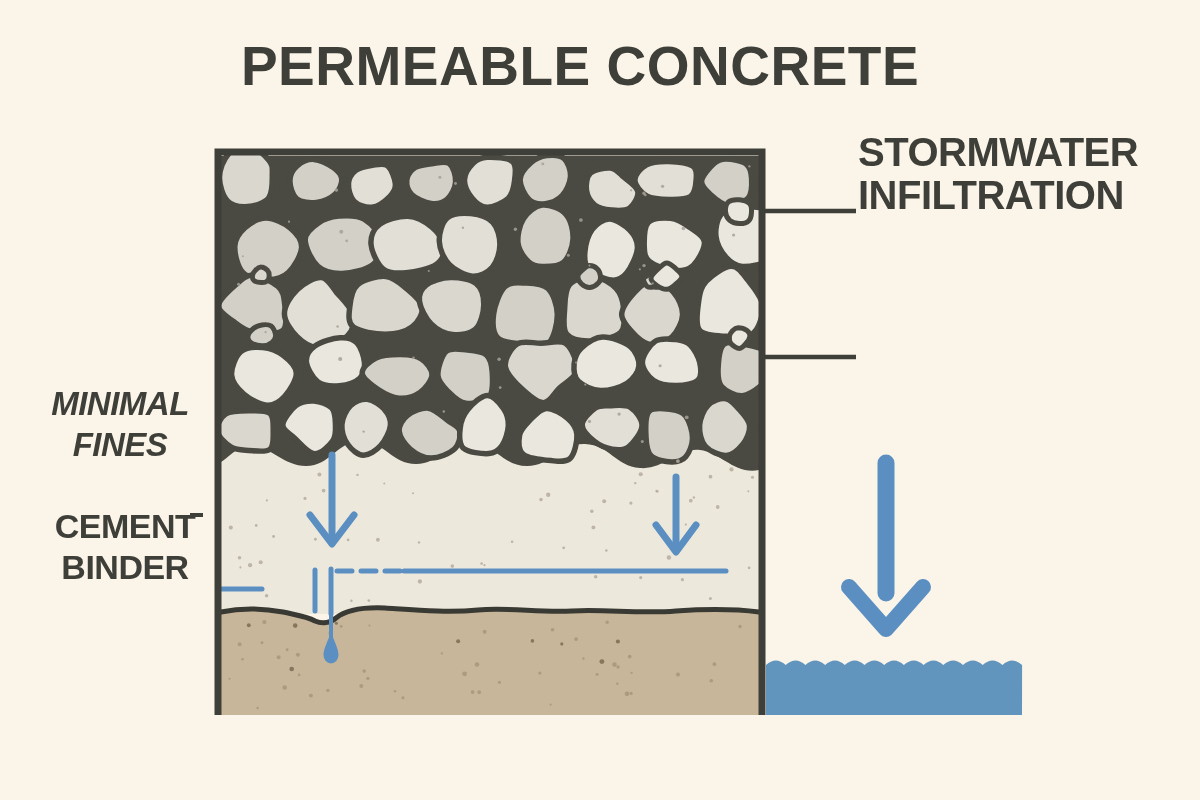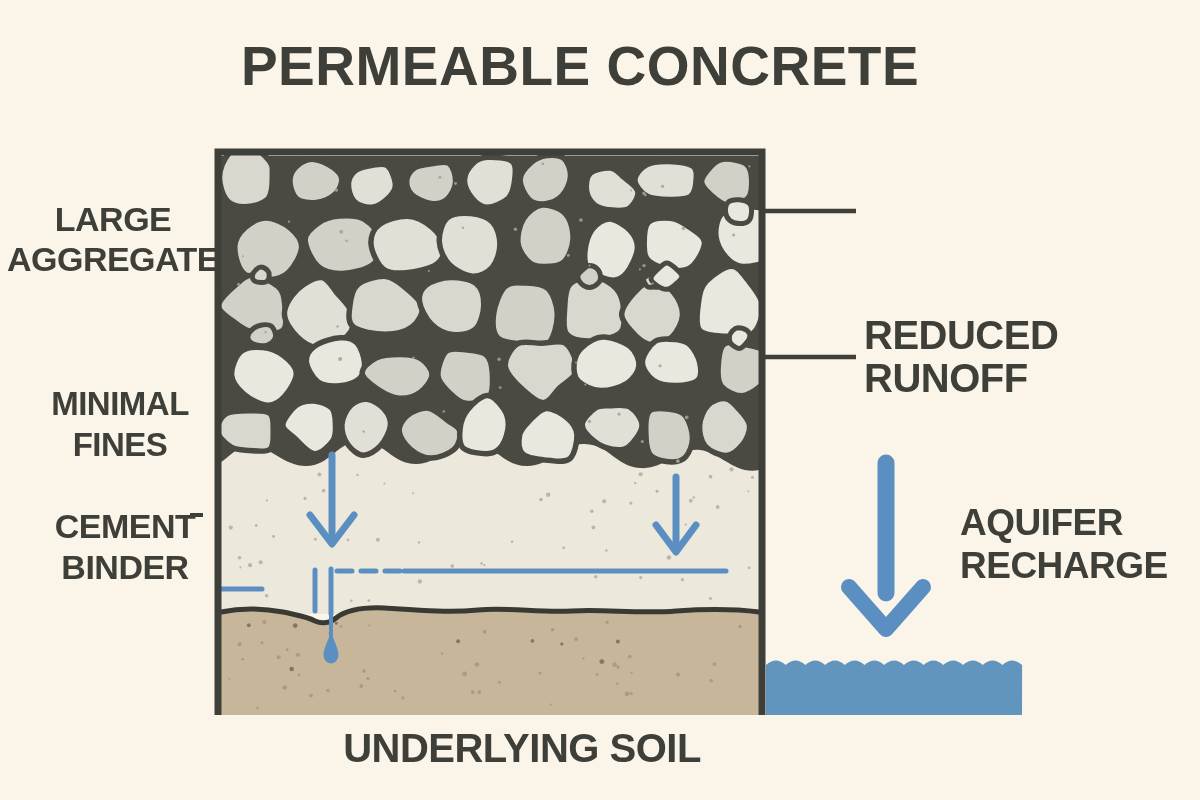--- a/index.html
+++ b/index.html
@@ -293,6 +293,8 @@
 FINES</div>
   <div class="lbl c lbl-cement-binder">CEMENT
 BINDER</div>
+  <div class="lbl lbl-stormwater">STORMWATER
+INFILTRATION</div>
   <div class="lbl lbl-reduced">REDUCED
 RUNOFF</div>
   <div class="lbl lbl-aquifer">AQUIFER

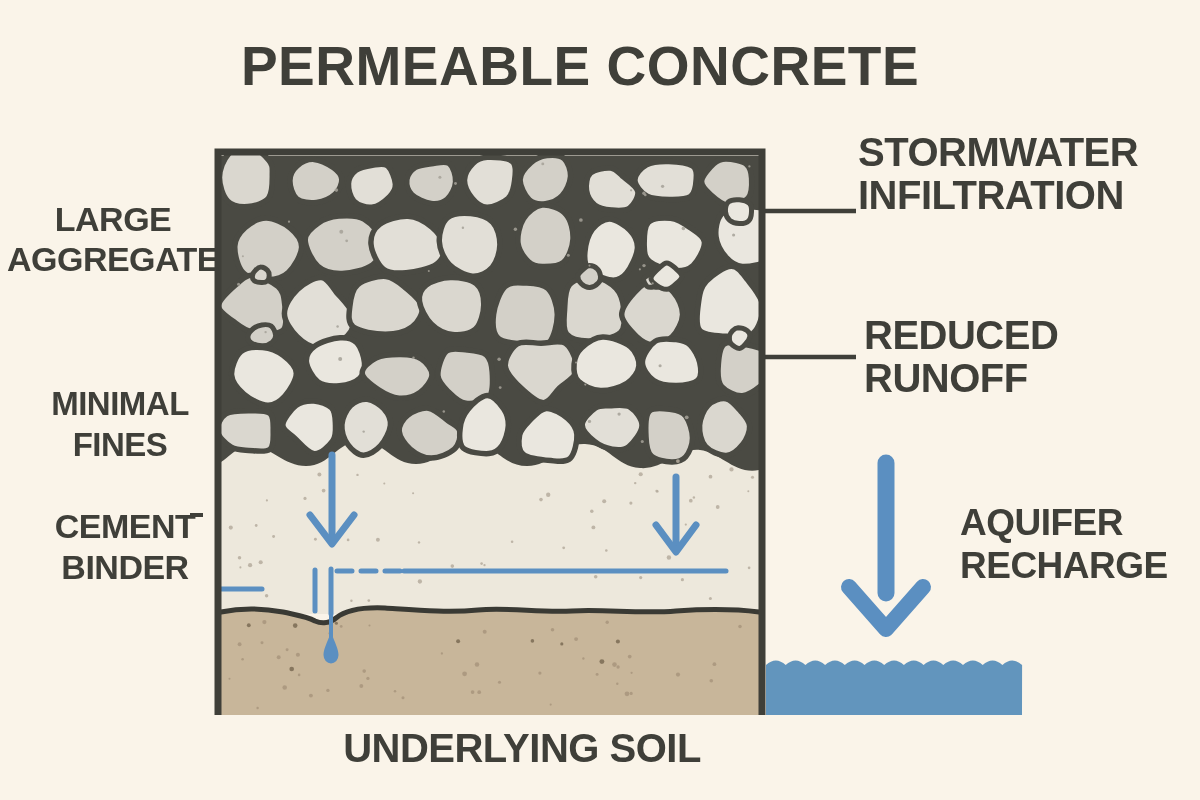--- a/index.html
+++ b/index.html
@@ -287,8 +287,6 @@
     <path fill="none" stroke-width="7" stroke-linejoin="miter" d="M218 715 V152 H762 V715" stroke="#3F3F39"></path>
   </svg>
 
-  <div class="lbl c lbl-large-aggregate">LARGE
-AGGREGATE</div>
   <div class="lbl c lbl-minimal-fines">MINIMAL
 FINES</div>
   <div class="lbl c lbl-cement-binder">CEMENT

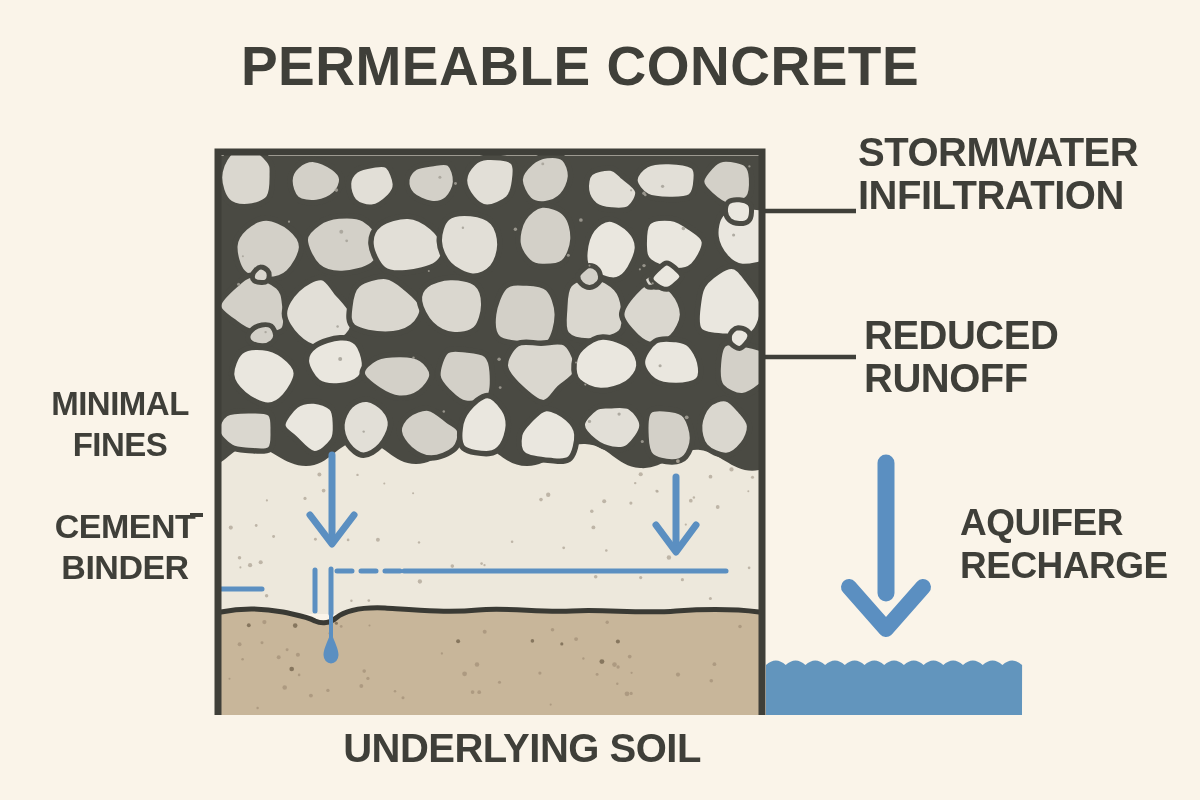--- a/index.html
+++ b/index.html
@@ -293,8 +293,6 @@
 BINDER</div>
   <div class="lbl lbl-stormwater">STORMWATER
 INFILTRATION</div>
-  <div class="lbl lbl-reduced">REDUCED
-RUNOFF</div>
   <div class="lbl lbl-aquifer">AQUIFER
 RECHARGE</div>
   <div class="lbl c lbl-soil">UNDERLYING SOIL</div>

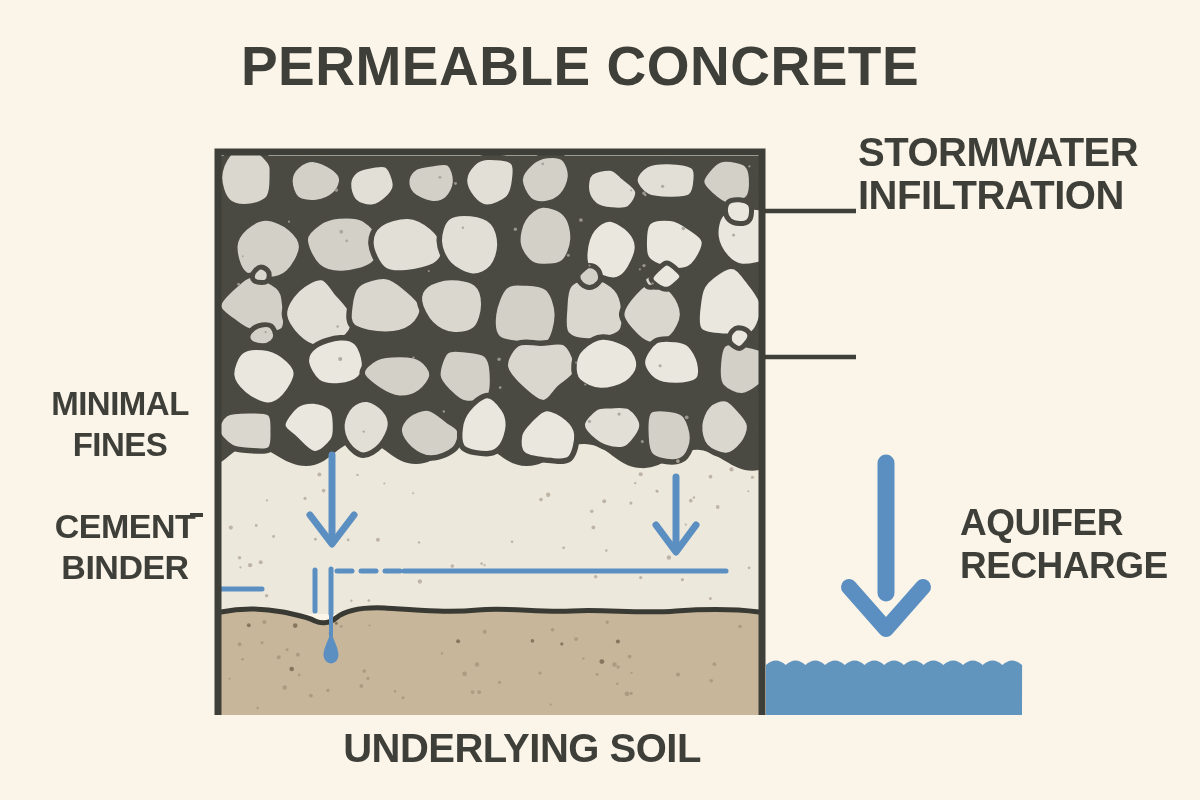--- a/index.html
+++ b/index.html
@@ -14,7 +14,7 @@
        letter-spacing:-0.5px;}
   .lbl.c{text-align:center;}
   .lbl-large-aggregate{left:0px;top:199px;width:226px;font-size:34px;line-height:40px;}
-  .lbl-minimal-fines{left:7px;top:383px;width:226px;font-size:33px;line-height:41px;}
+  .lbl-minimal-fines{left:7px;top:383px;width:226px;font-size:33px;line-height:41px;font-style:italic;}
   .lbl-cement-binder{left:12px;top:506px;width:226px;font-size:34px;line-height:41px;}
   .lbl-stormwater{left:858px;top:131px;font-size:40px;line-height:43px;}
   .lbl-reduced{left:864px;top:314px;font-size:40px;line-height:43px;}

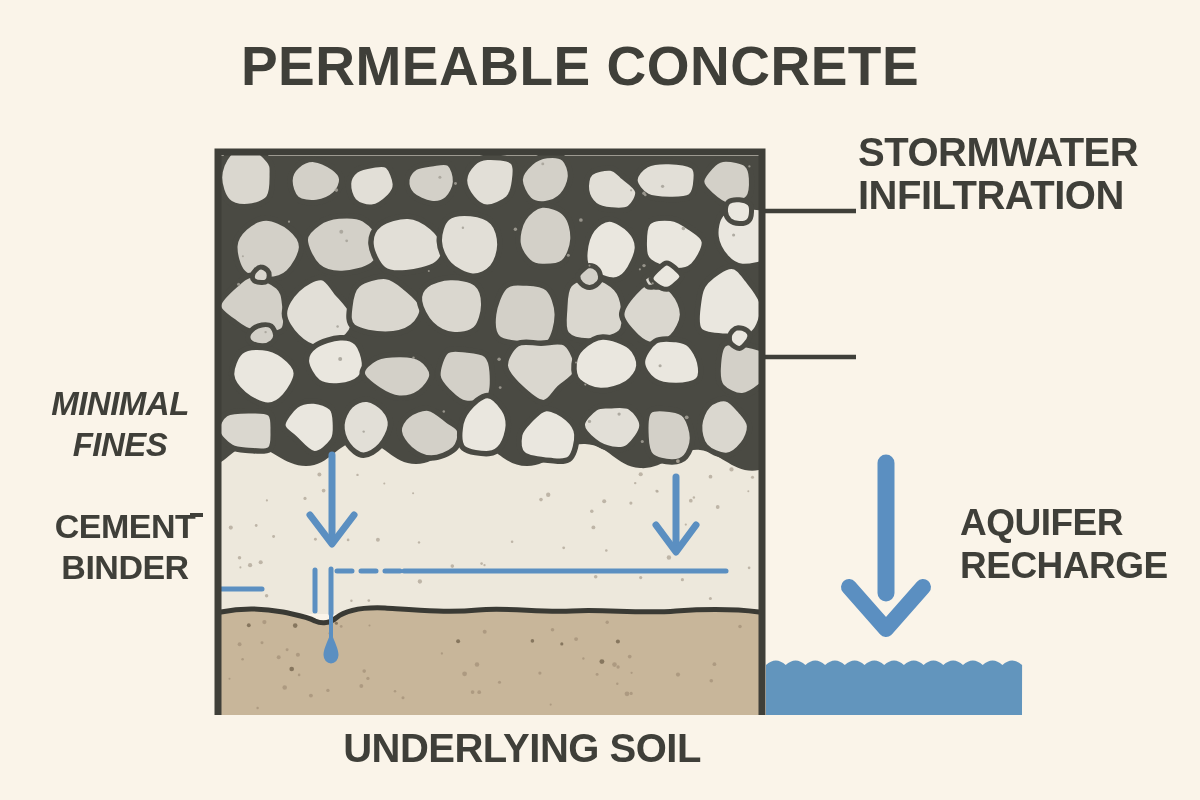--- a/index.html
+++ b/index.html
@@ -293,8 +293,6 @@
 BINDER</div>
   <div class="lbl lbl-stormwater">STORMWATER
 INFILTRATION</div>
-  <div class="lbl lbl-aquifer">AQUIFER
-RECHARGE</div>
   <div class="lbl c lbl-soil">UNDERLYING SOIL</div>
 </div>
 

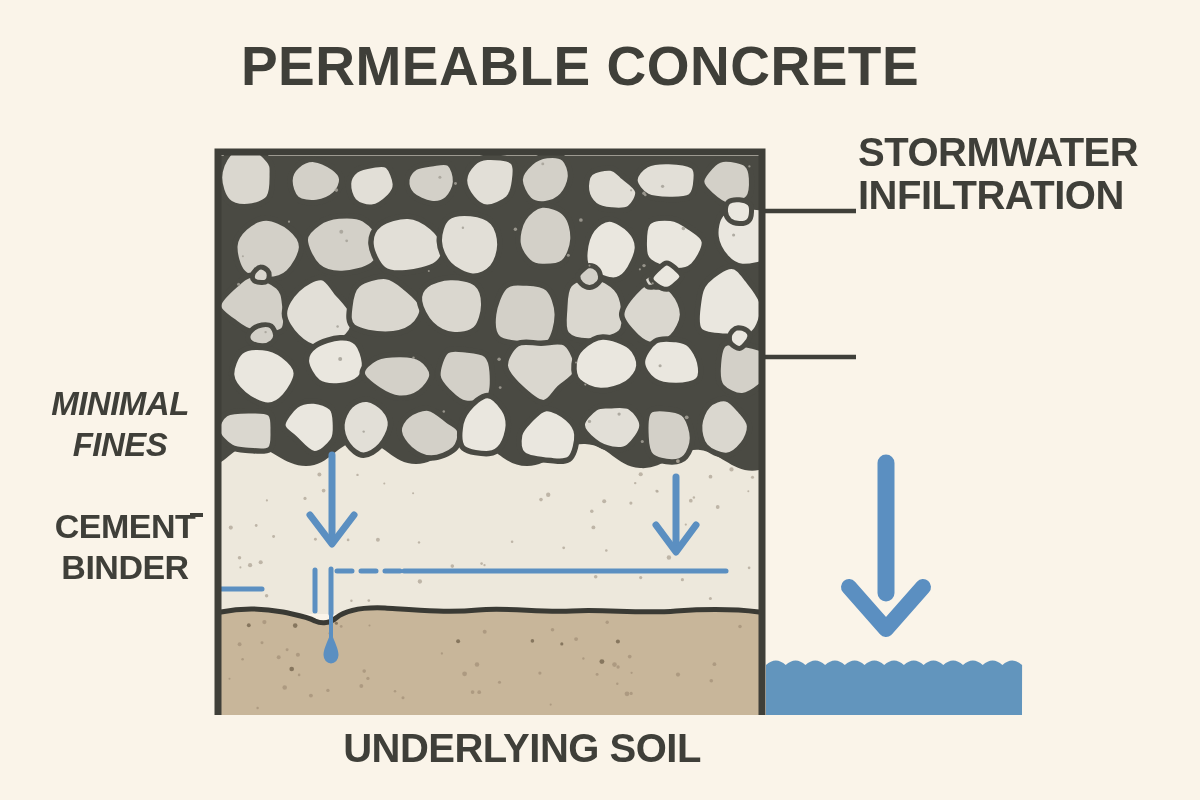--- a/index.html
+++ b/index.html
@@ -293,7 +293,6 @@
 BINDER</div>
   <div class="lbl lbl-stormwater">STORMWATER
 INFILTRATION</div>
-  <div class="lbl c lbl-soil">UNDERLYING SOIL</div>
 </div>
 
 </body></html>

